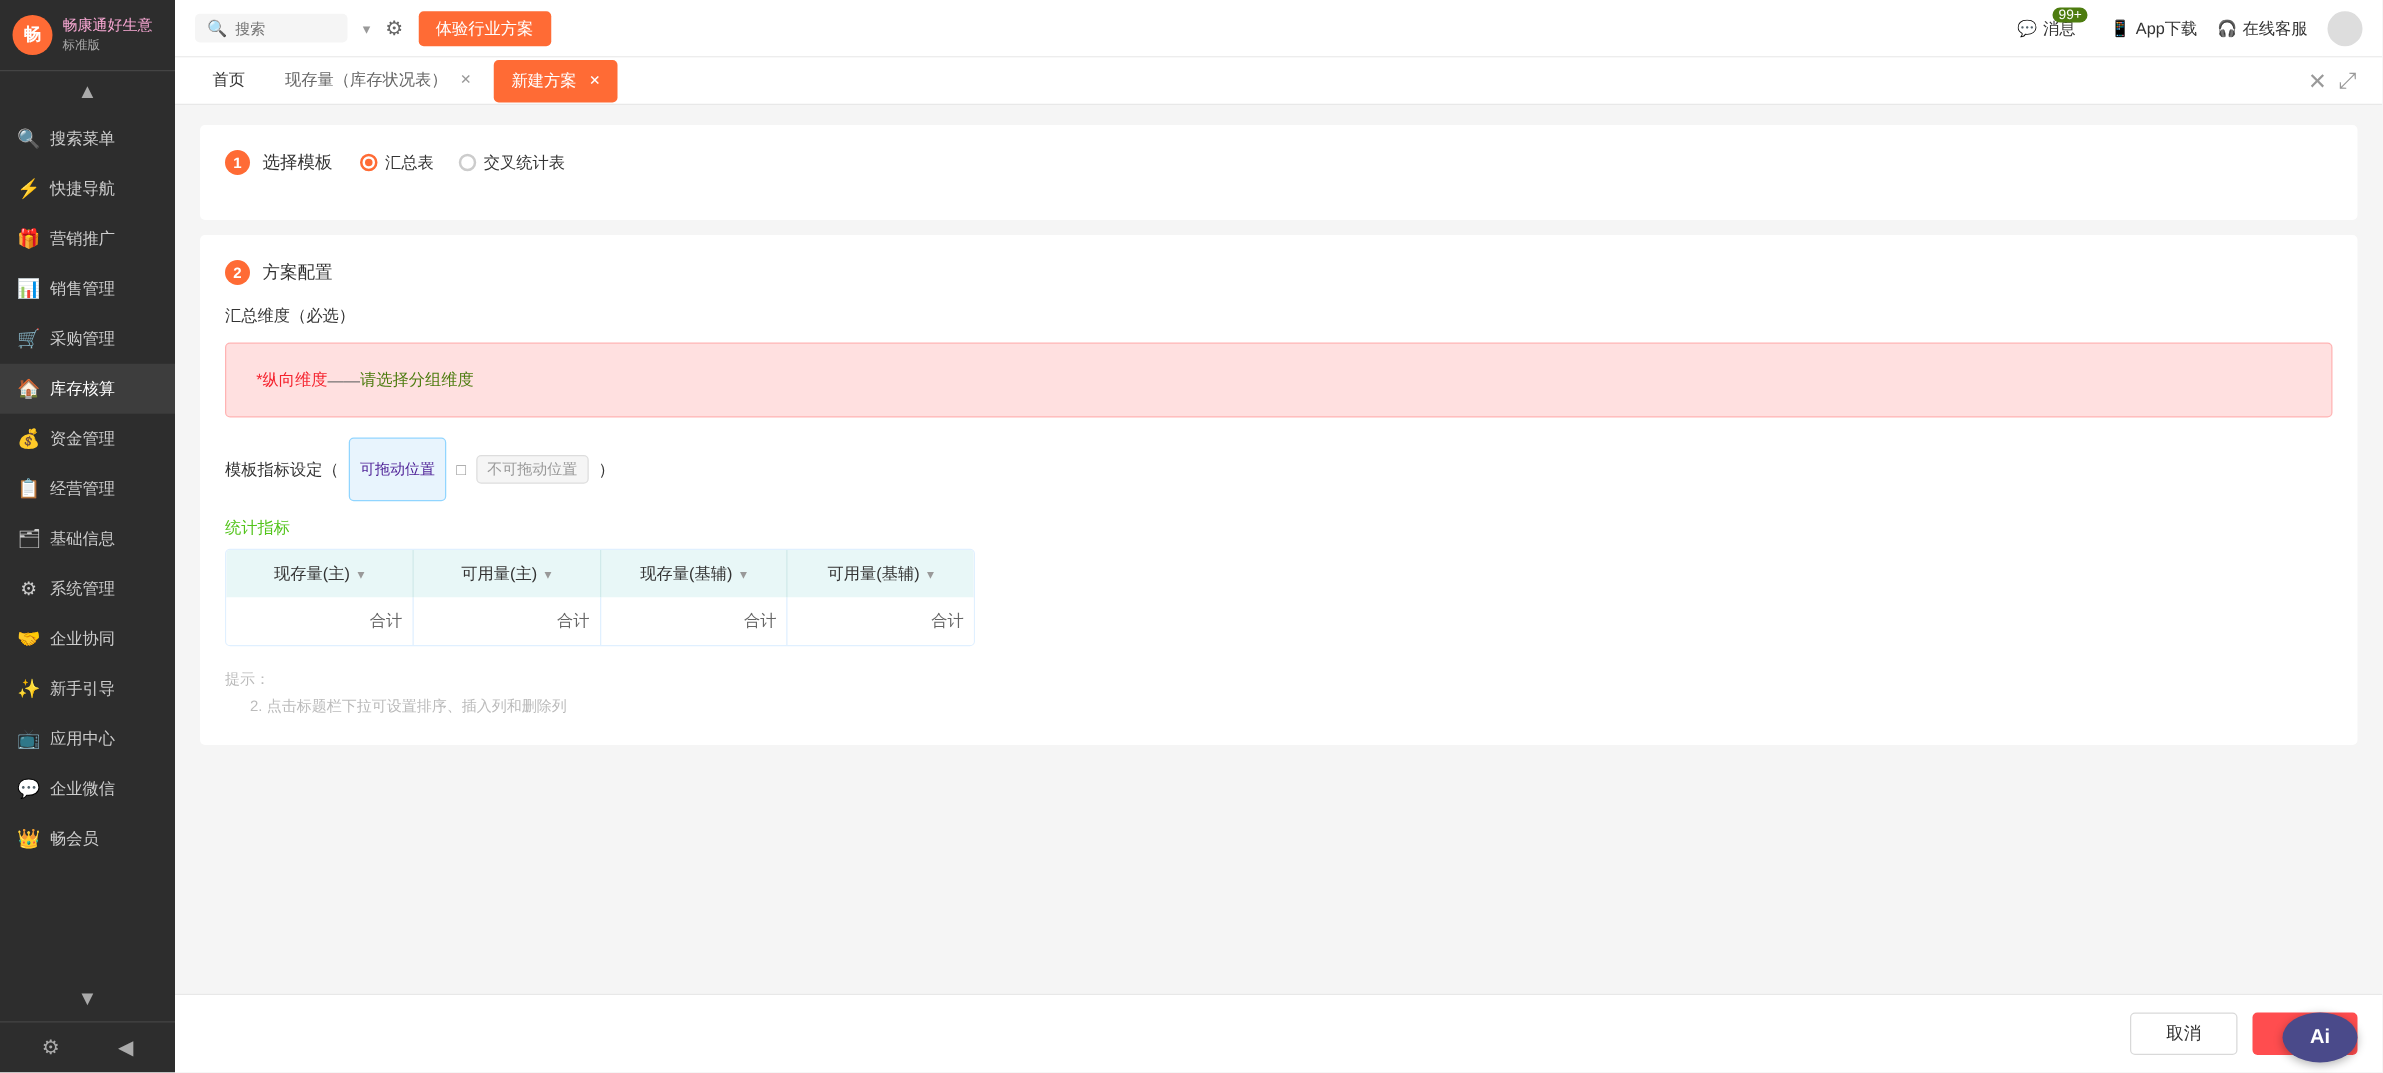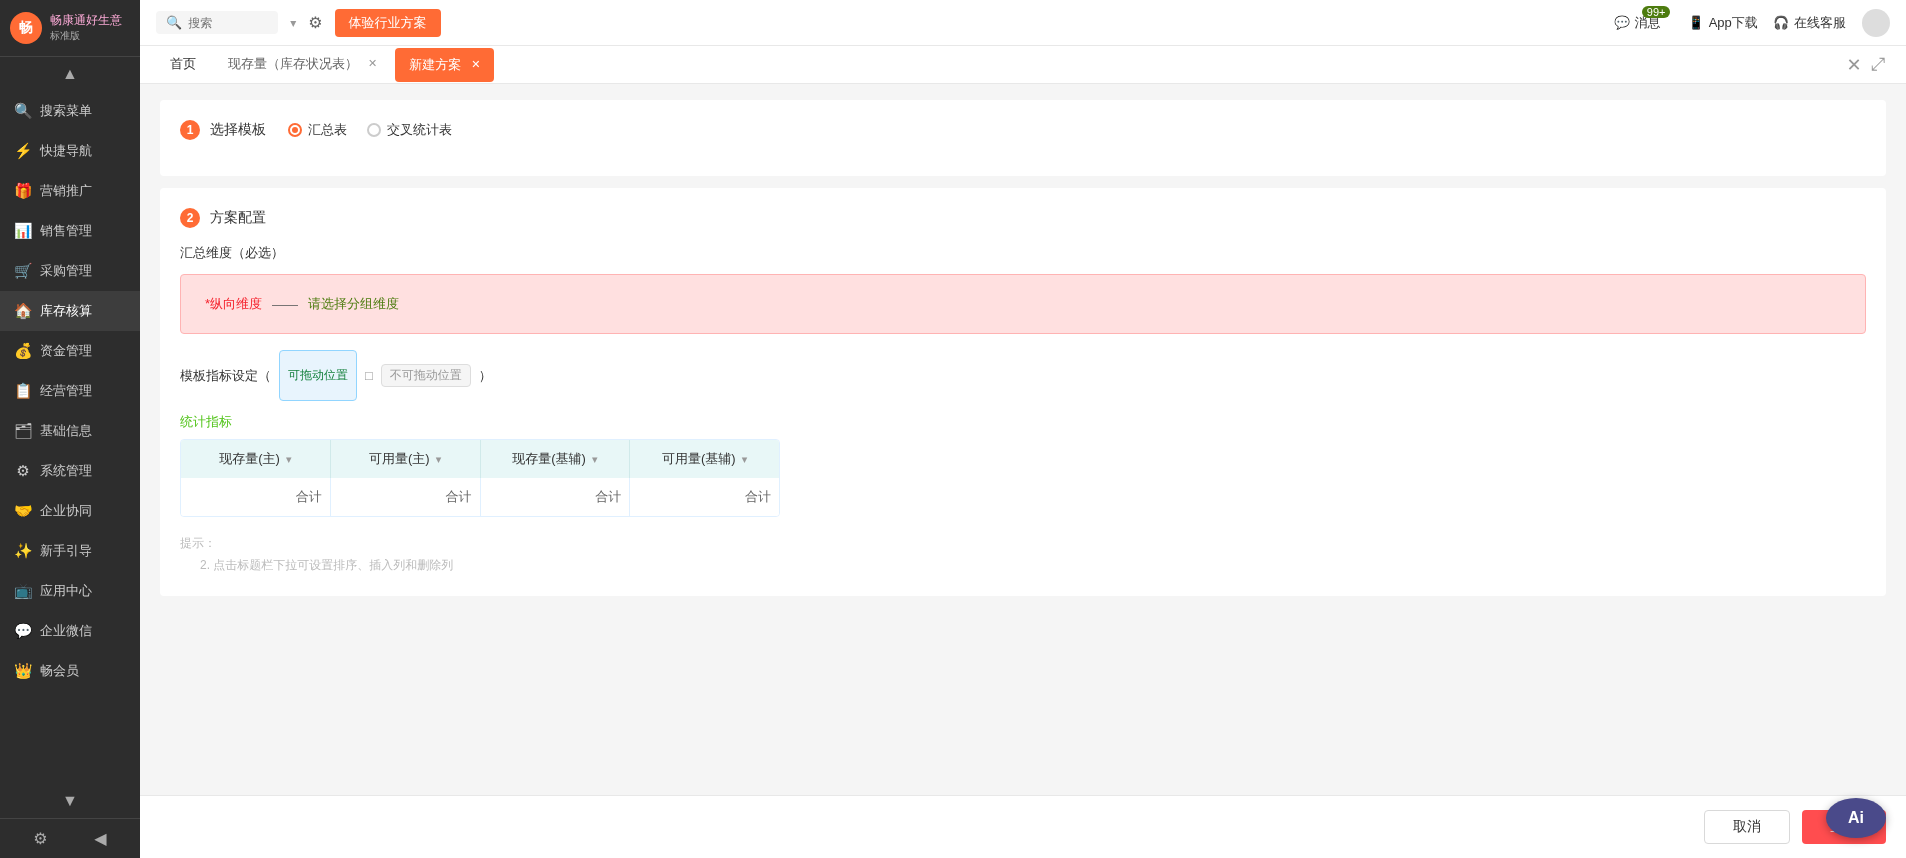--- a/index.html
+++ b/index.html
@@ -157,7 +157,7 @@
       background: #ffe0e0; border: 1px solid #ffb3b3; border-radius: 4px;
       padding: 20px 24px; margin-bottom: 16px;
     }
-    .dimension-row { display: flex; align-items: center; gap: 10px; }
+    .dimension-row { display: flex; align-items: center; }
     .dimension-label { color: #f5222d; font-size: 13px; }
     .dimension-dash { color: #666; }
     .dimension-placeholder { color: #4d7c0f; font-size: 13px; }

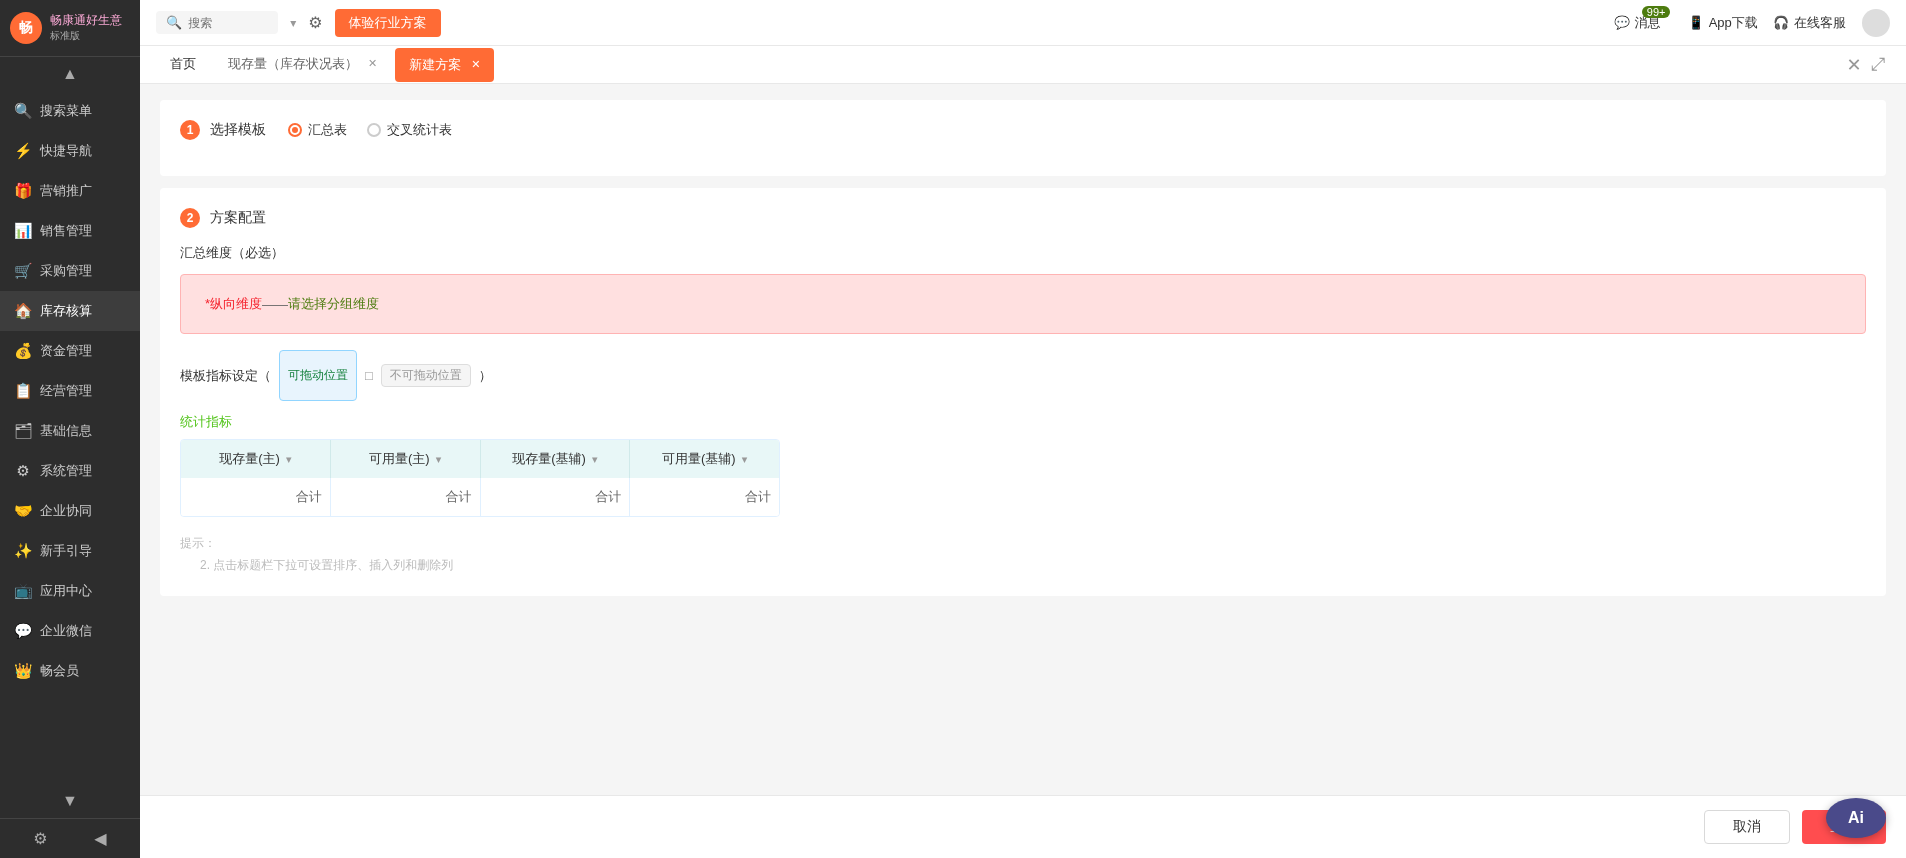--- a/index.html
+++ b/index.html
@@ -166,7 +166,7 @@
     .indicator-settings { margin-bottom: 12px; }
     .indicator-label { font-size: 13px; color: #333; margin-bottom: 8px; display: flex; align-items: center; gap: 8px; }
     .draggable-tag {
-      background: #e8f4fd; border: 1px solid #91d5ff; color: #15803d;
+      background: #e8f4fd; border: 1px solid #91d5ff; color: #4c1d95;
       border-radius: 4px; padding: 16px 8px; font-size: 12px;
     }
     .non-draggable-tag {

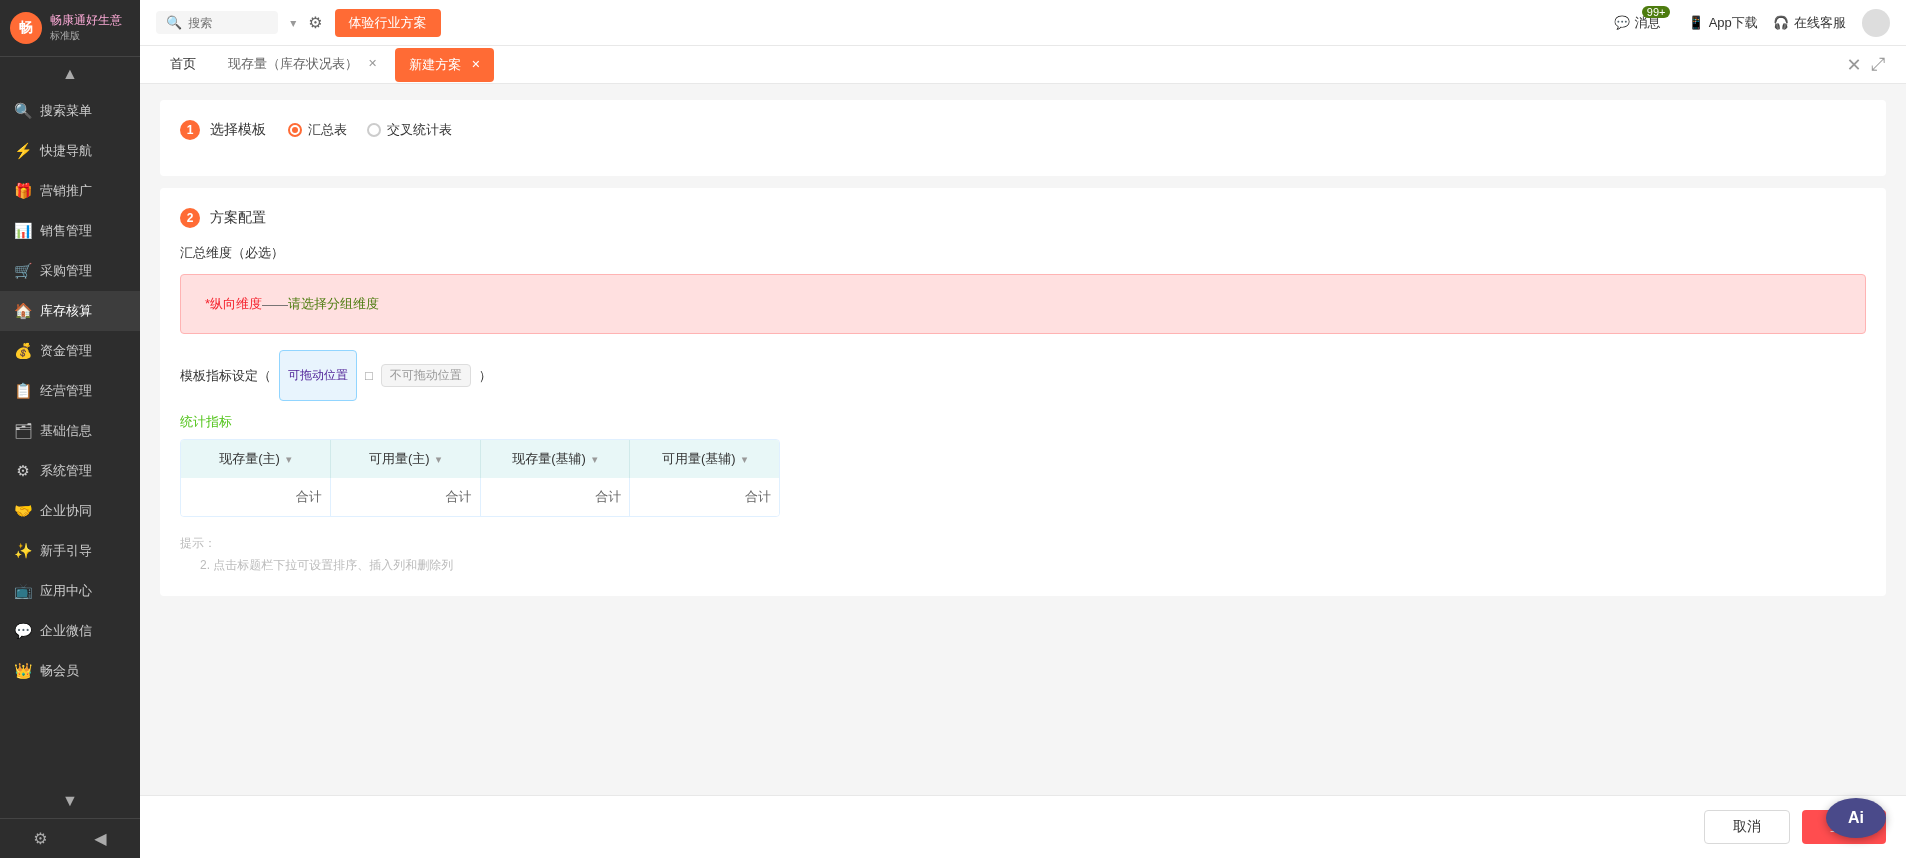--- a/index.html
+++ b/index.html
@@ -456,7 +456,7 @@
   </div>
 </div>
 
-<div style="position:fixed; bottom:20px; right:20px; background:#4a4a8a; color:white; border-radius:50%; width:60px; height:40px; display:flex; align-items:center; justify-content:center; font-size:16px; font-weight:bold; cursor:pointer; box-shadow:0 2px 8px rgba(0,0,0,0.3);">
+<div style="position:fixed; bottom:8px; right:20px; background:#4a4a8a; color:white; border-radius:50%; width:60px; height:40px; display:flex; align-items:center; justify-content:center; font-size:16px; font-weight:bold; cursor:pointer; box-shadow:0 2px 8px rgba(0,0,0,0.3);">
   <span>Ai</span>
 </div>
 

